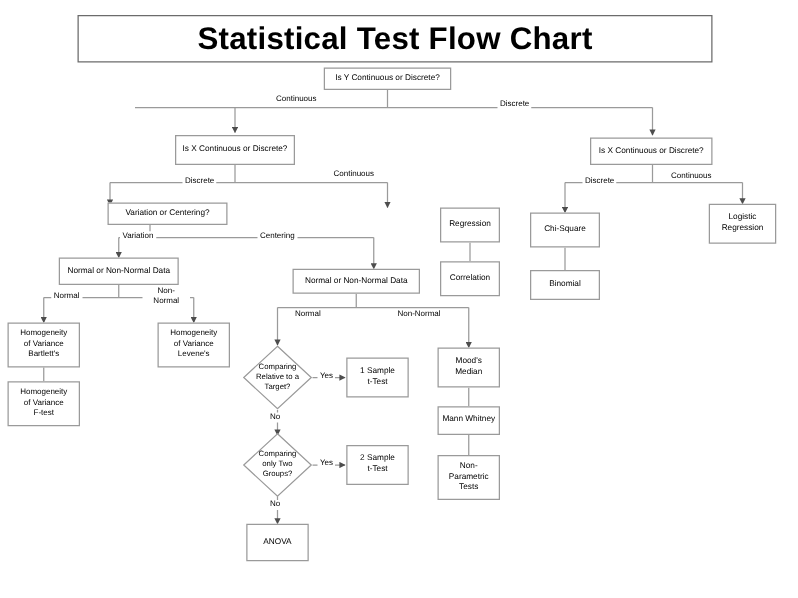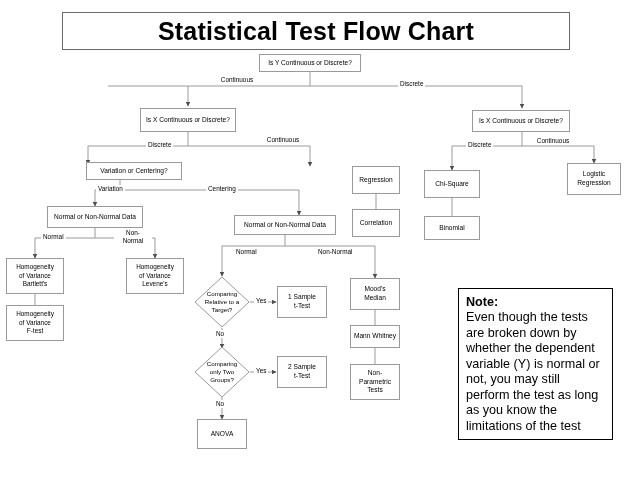--- a/index.html
+++ b/index.html
@@ -280,10 +280,6 @@
 Parametric
 Tests</div>
 
-  <div class="note-box">
-    <span class="note-title">Note:</span>
-    <span class="note-body">Even though the tests are broken down by whether the dependent variable (Y) is normal or not, you may still perform the test as long as you know the limitations of the test</span>
-  </div>
 
 </div>
 

